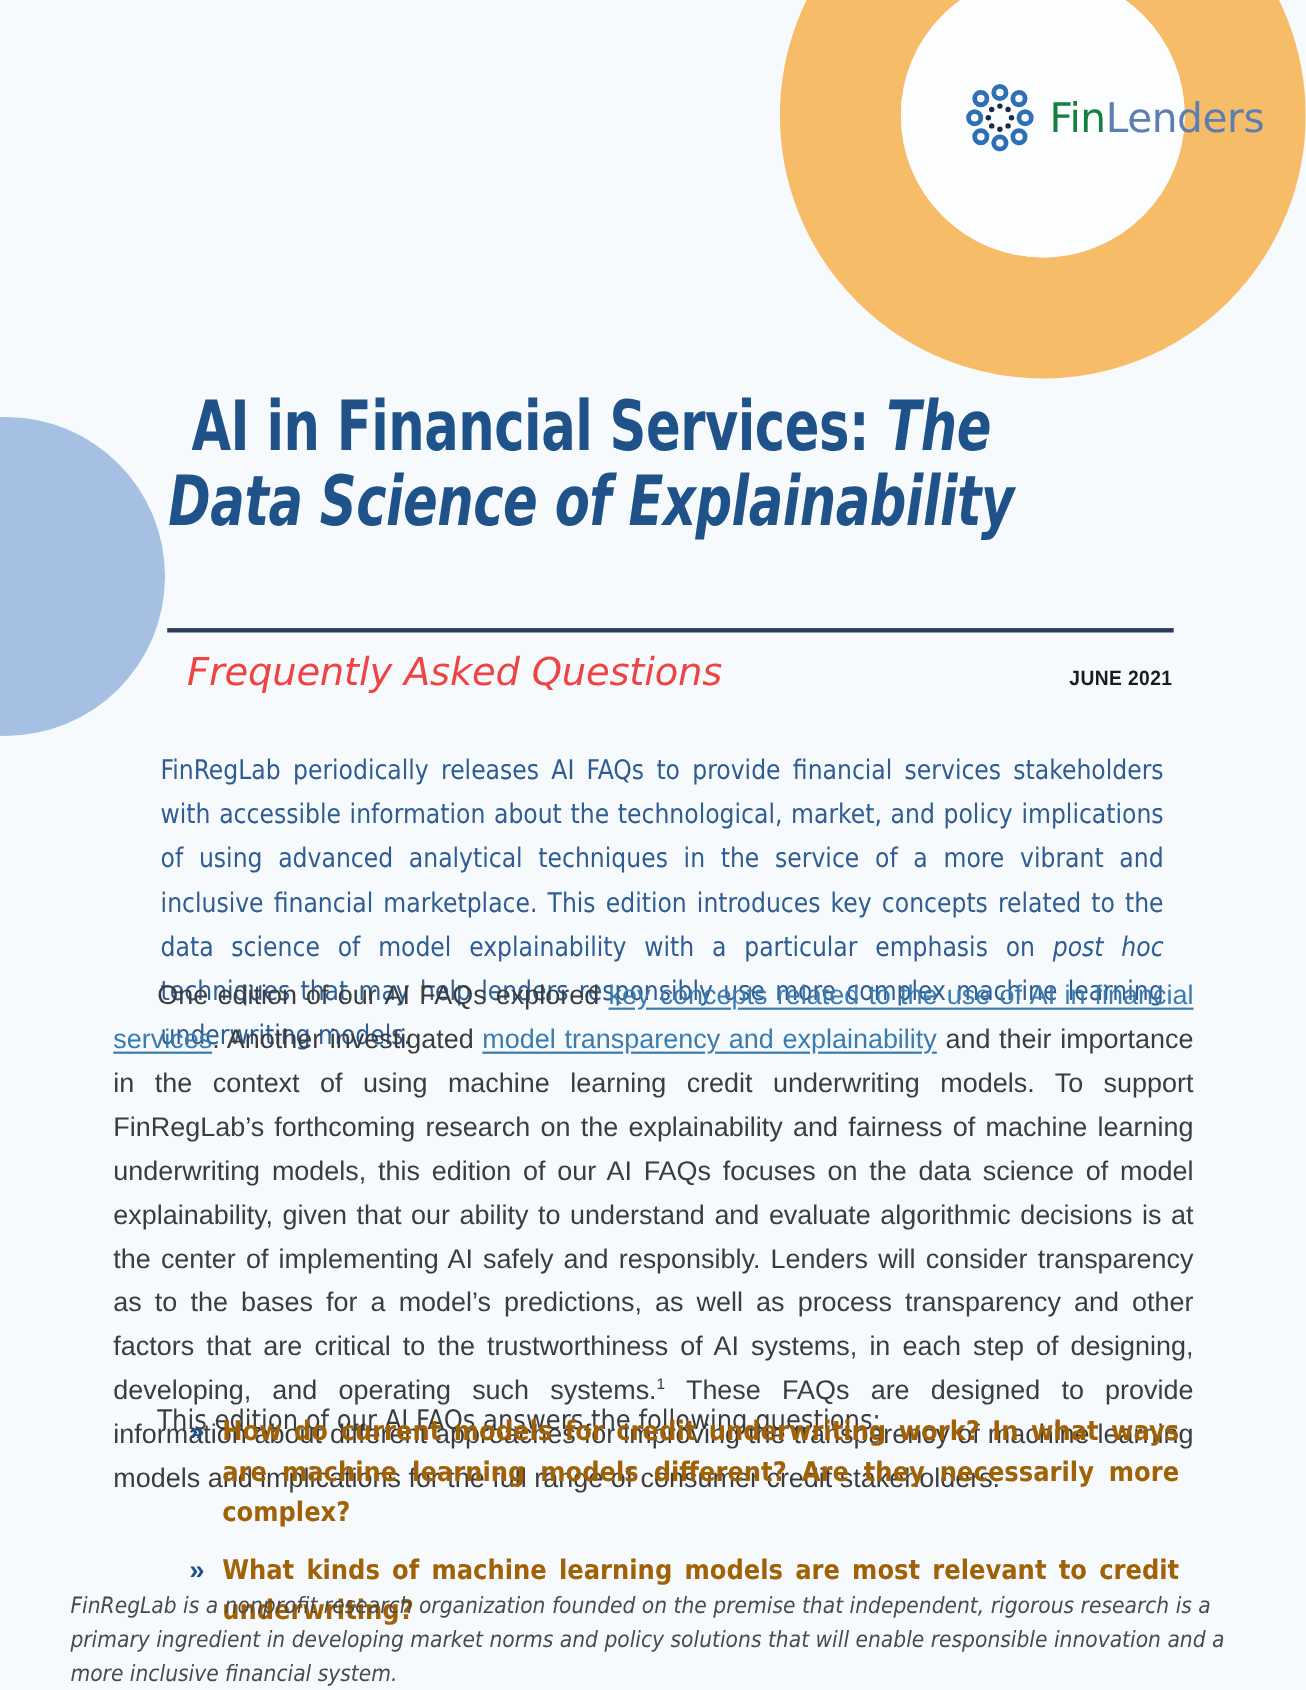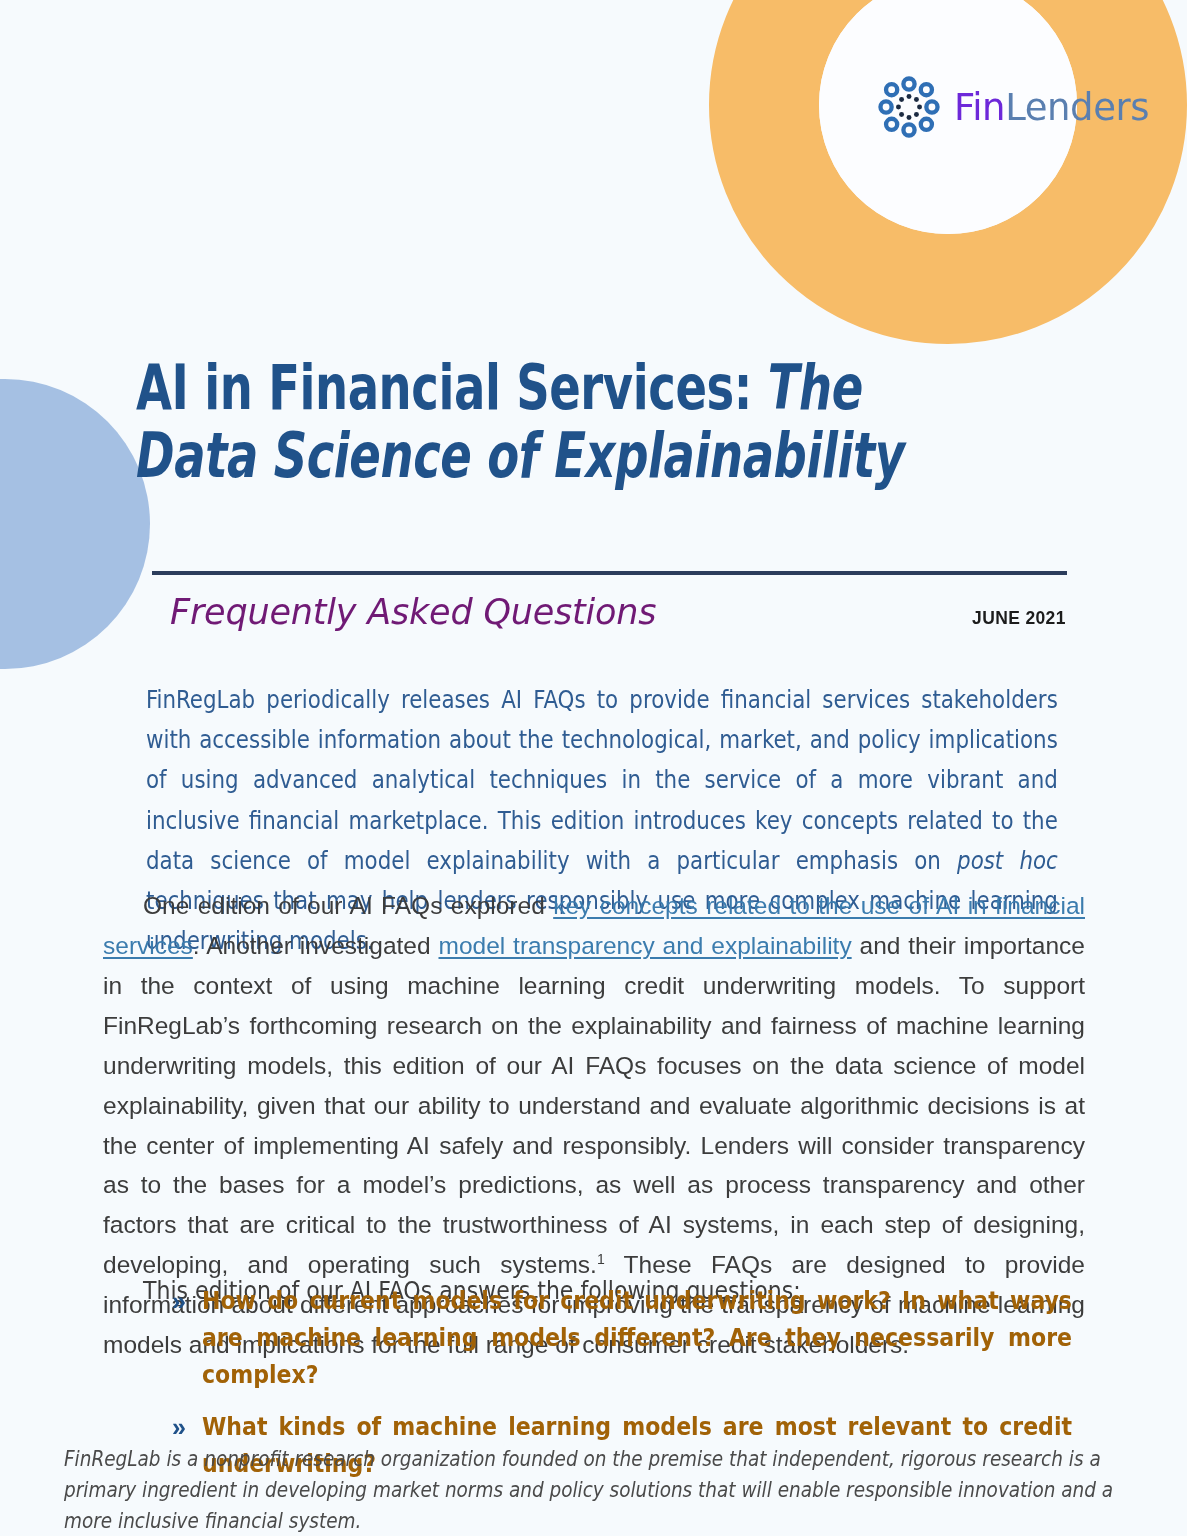--- a/index.html
+++ b/index.html
@@ -49,7 +49,7 @@
     white-space: nowrap;
     line-height: 1;
   }
-  .logo-text .dark { color: #6d28d9; text-align: center; }
+  .logo-text .dark { color: #15803d; text-align: center; }
 
   
   .page {

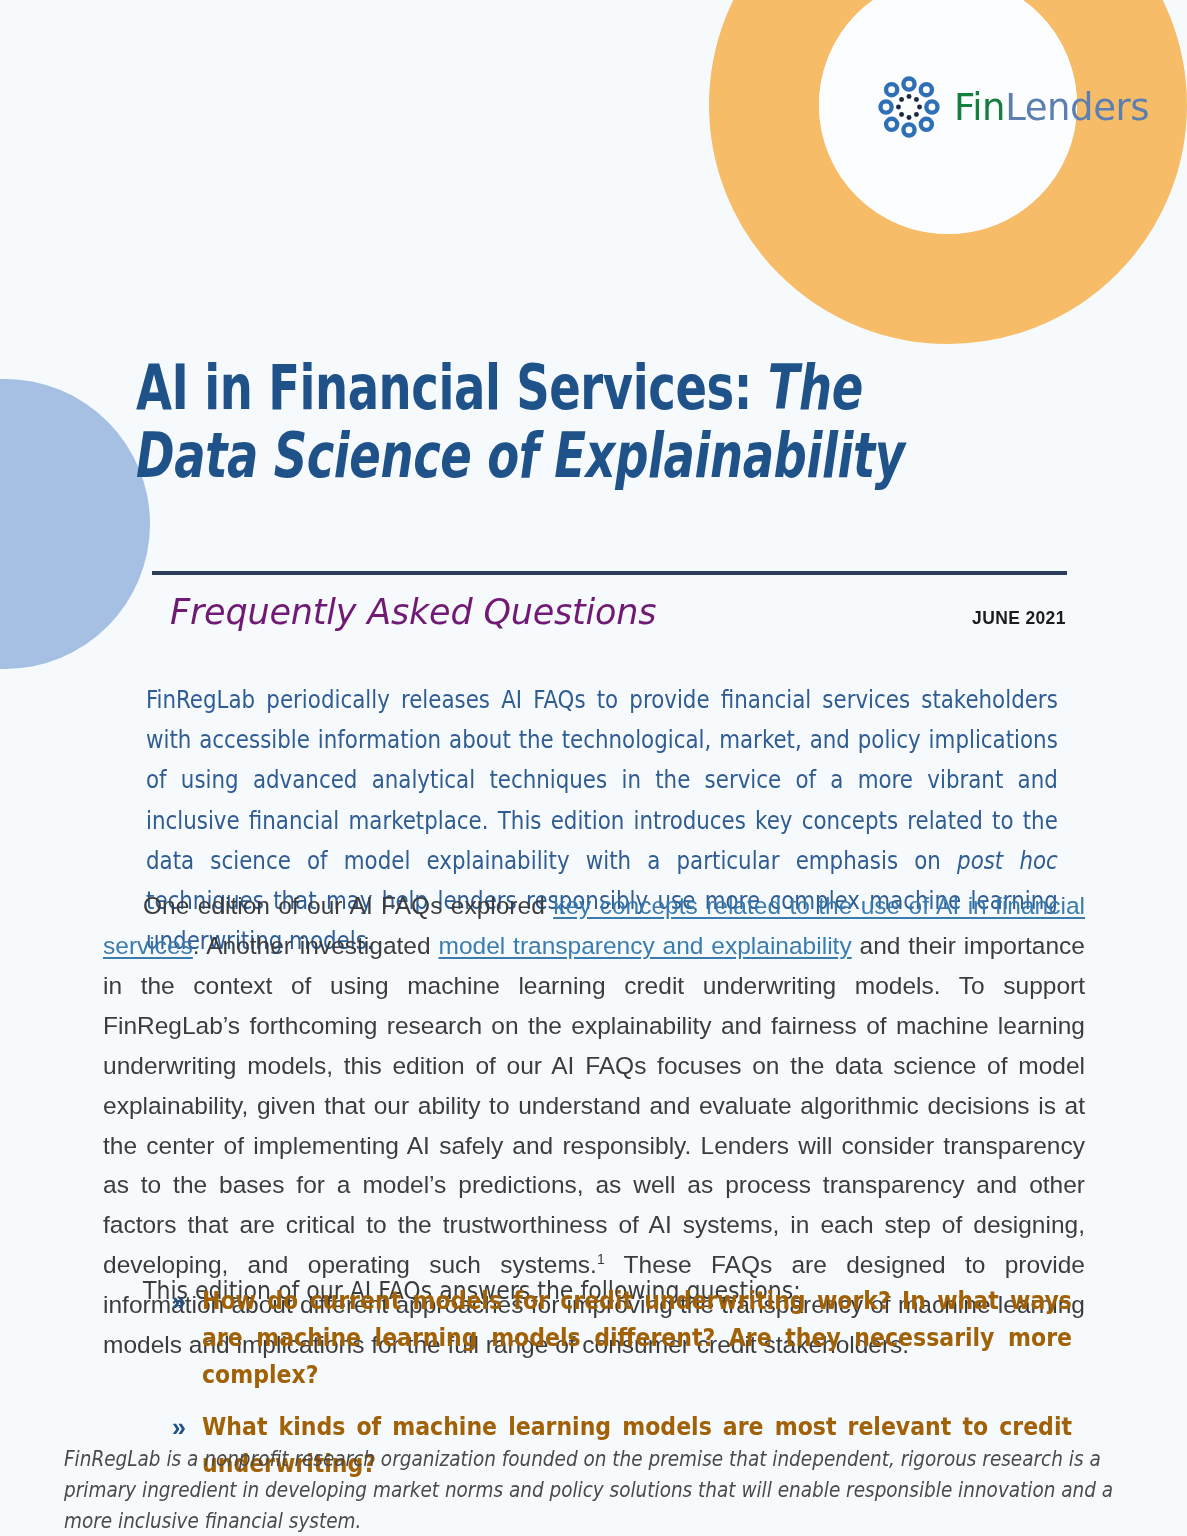--- a/index.html
+++ b/index.html
@@ -62,9 +62,10 @@
 
   .title-block {
     position: absolute;
-    left: 136px;
+    left: 152px;
     top: 355px;
     width: 940px;
+    text-align: center;
   }
   .doc-title {
     font-family: "Liberation Sans Narrow", "DejaVu Sans Condensed", "Liberation Sans", sans-serif;

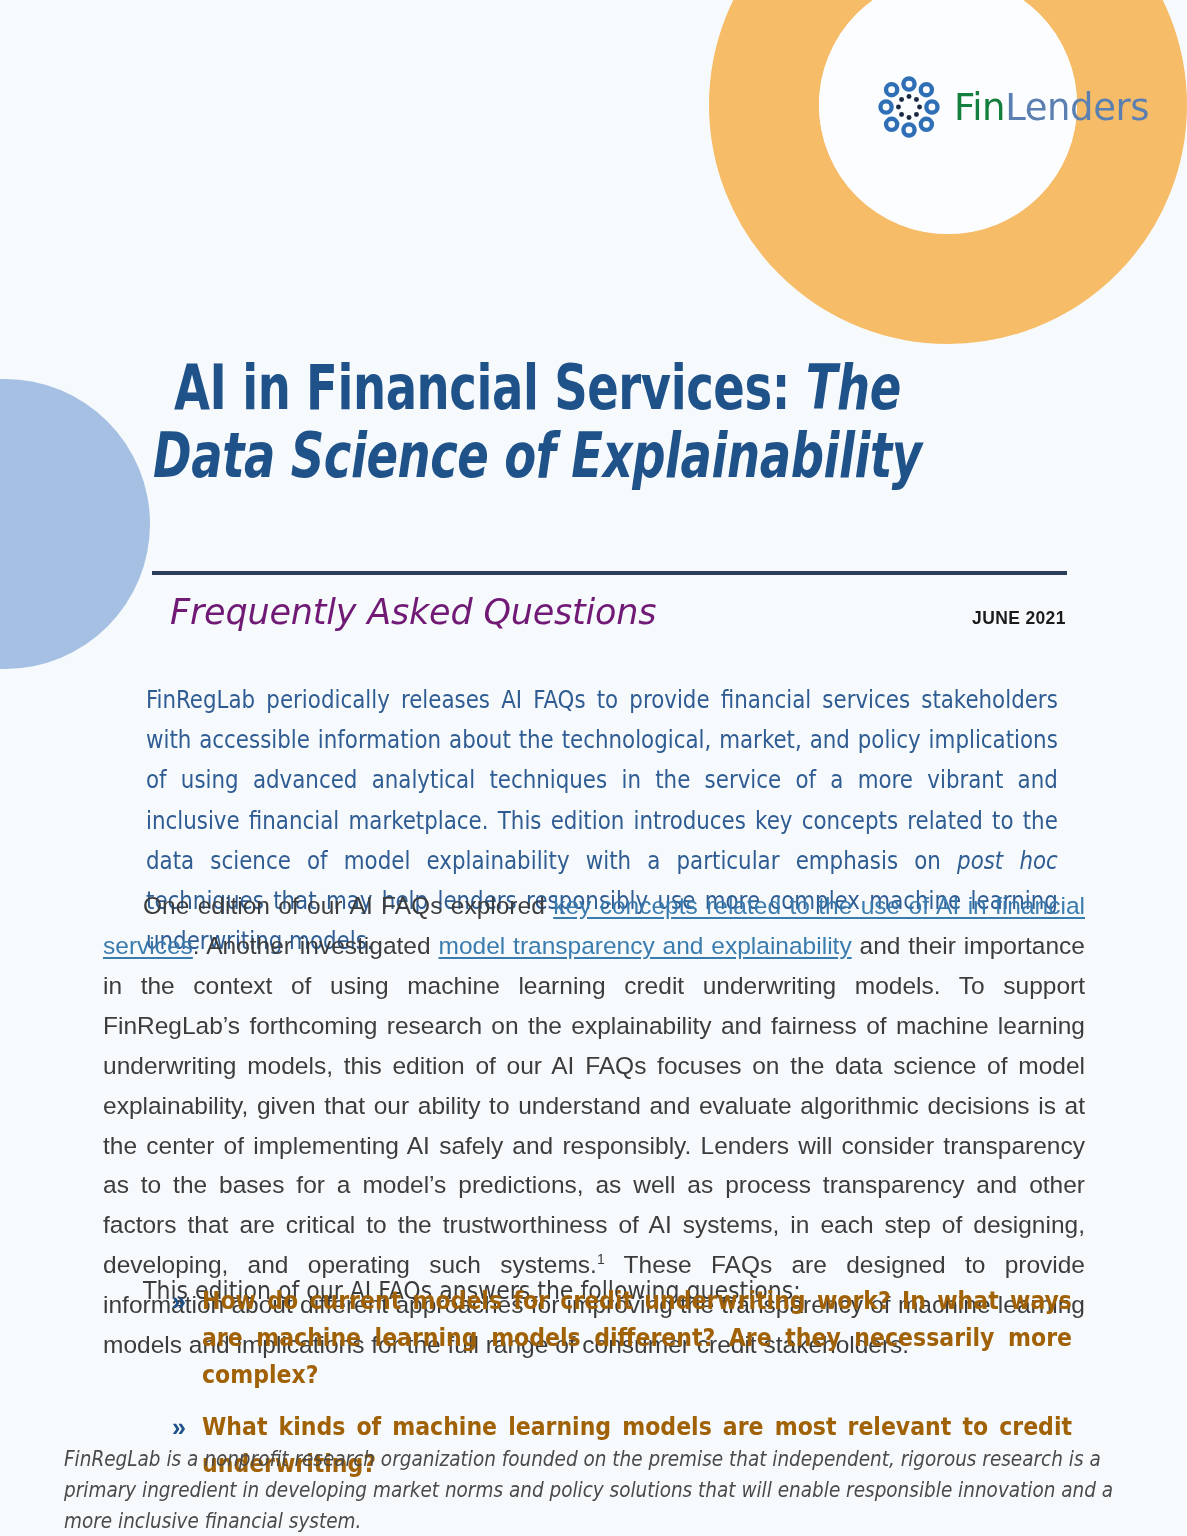--- a/index.html
+++ b/index.html
@@ -107,7 +107,7 @@
     font-size: 35px;
     font-style: italic;
     font-weight: 400;
-    color: #701a75;
+    color: #ef4444;
     letter-spacing: -0.2px;
     white-space: nowrap;
   }

